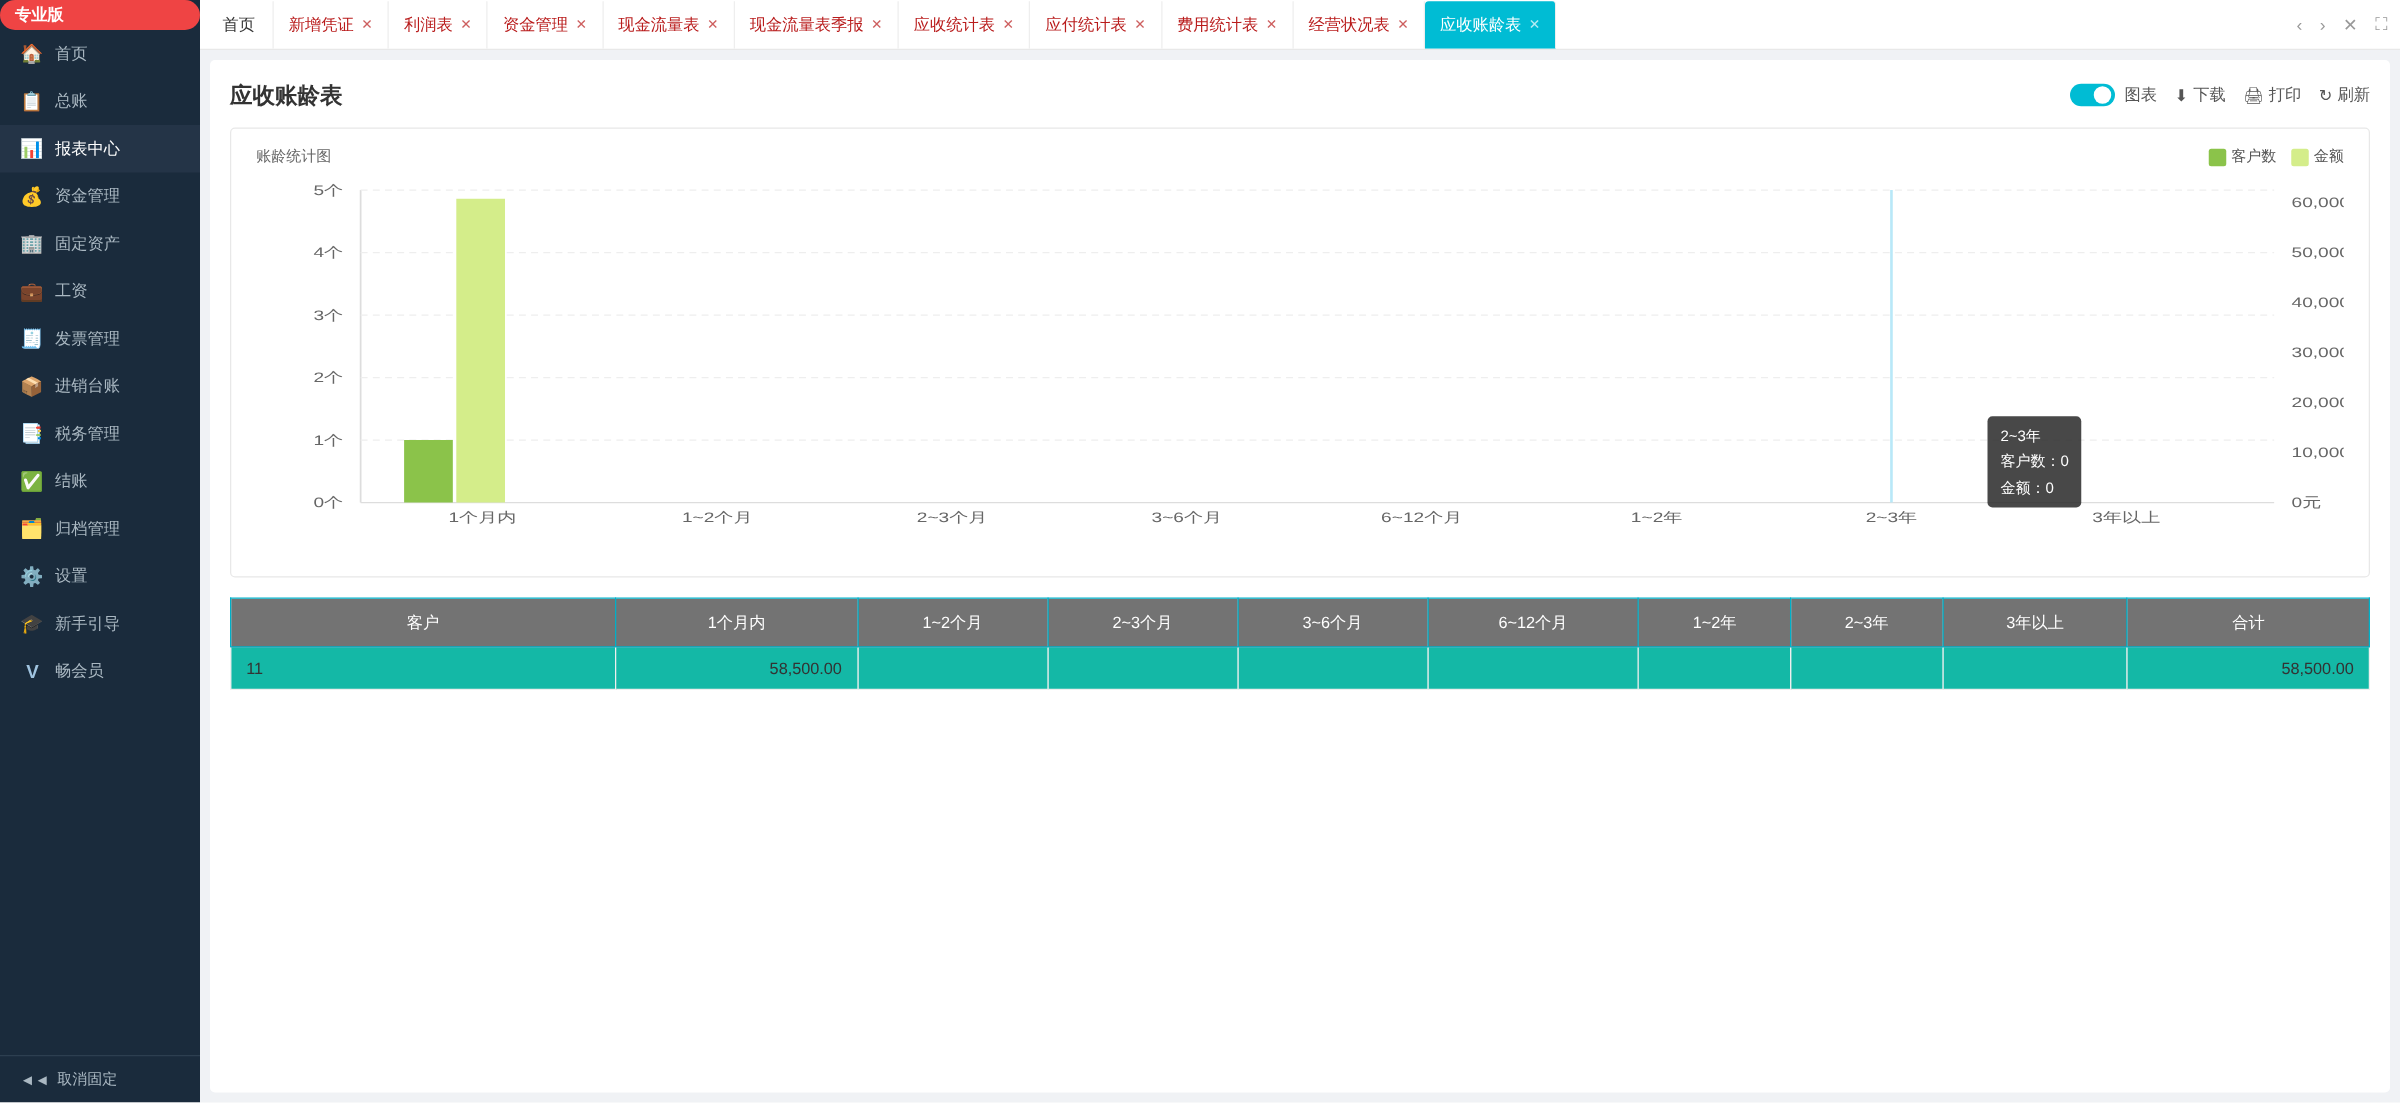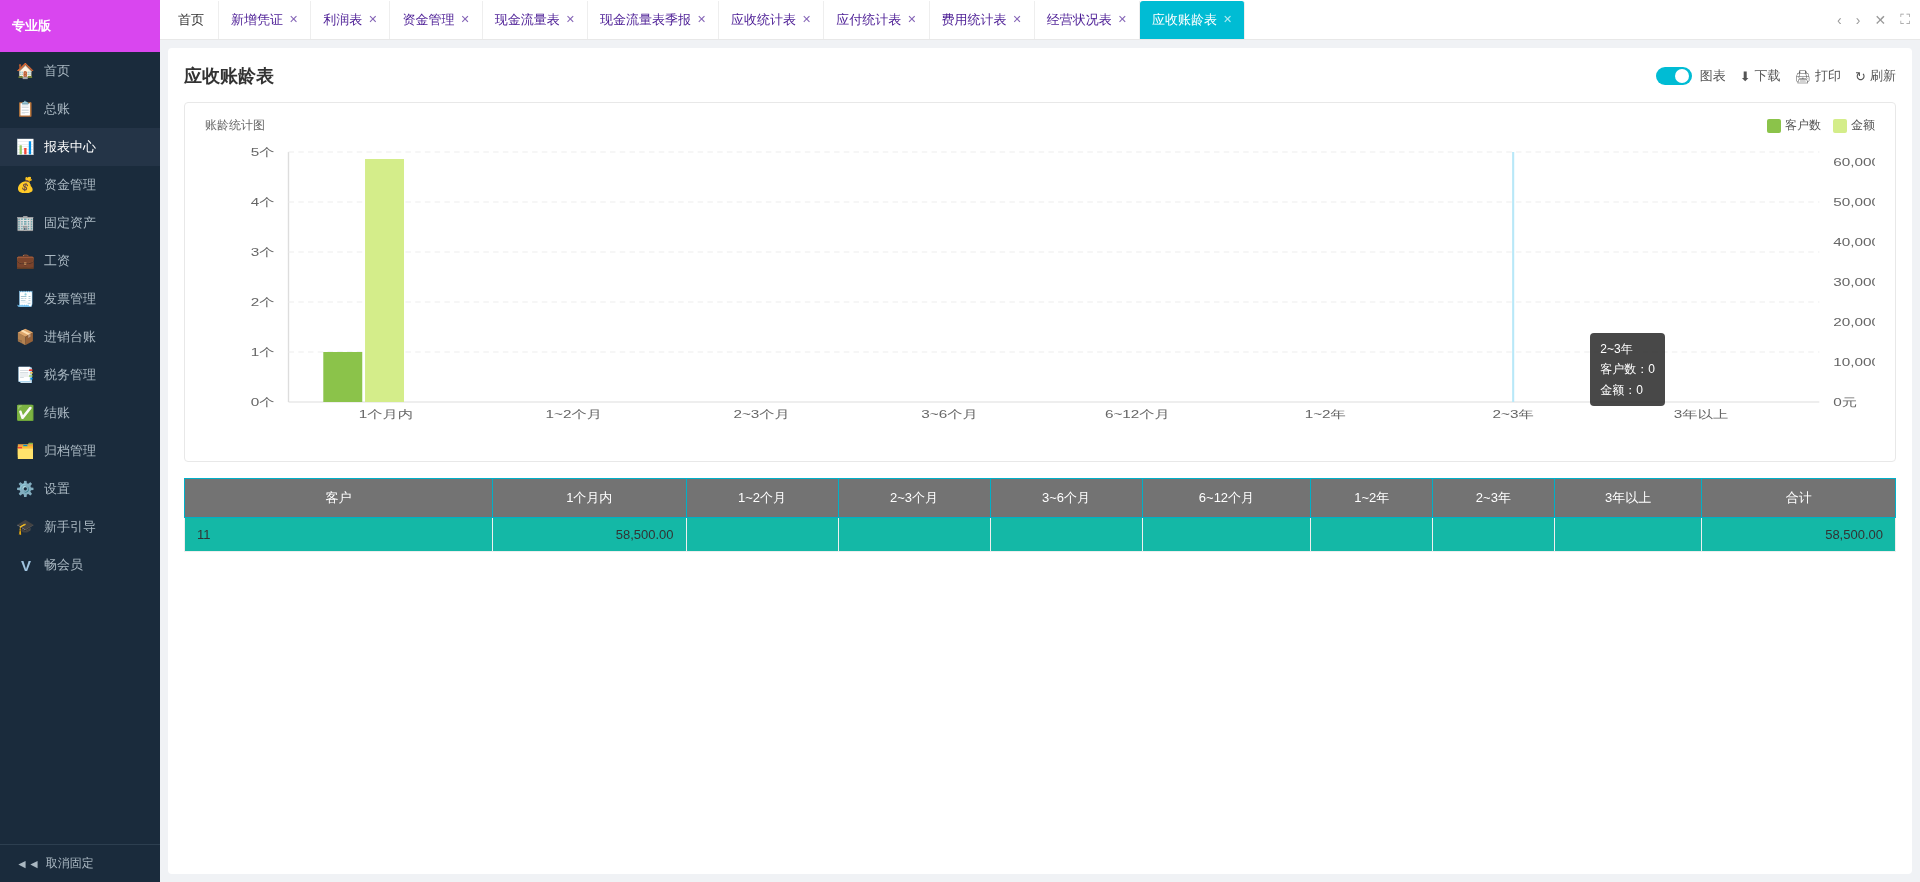--- a/index.html
+++ b/index.html
@@ -16,14 +16,15 @@
       height: 100%;
     }
     .sidebar-logo {
-      background: #d946ef;
-      height: 52px;
+      background: #ef4444;
+      height: 24px;
       display: flex;
       align-items: center;
       padding: 0 12px;
       color: white;
       font-size: 13px;
       font-weight: bold;
+      border-radius: 18px;
     }
     .sidebar-item {
       display: flex;

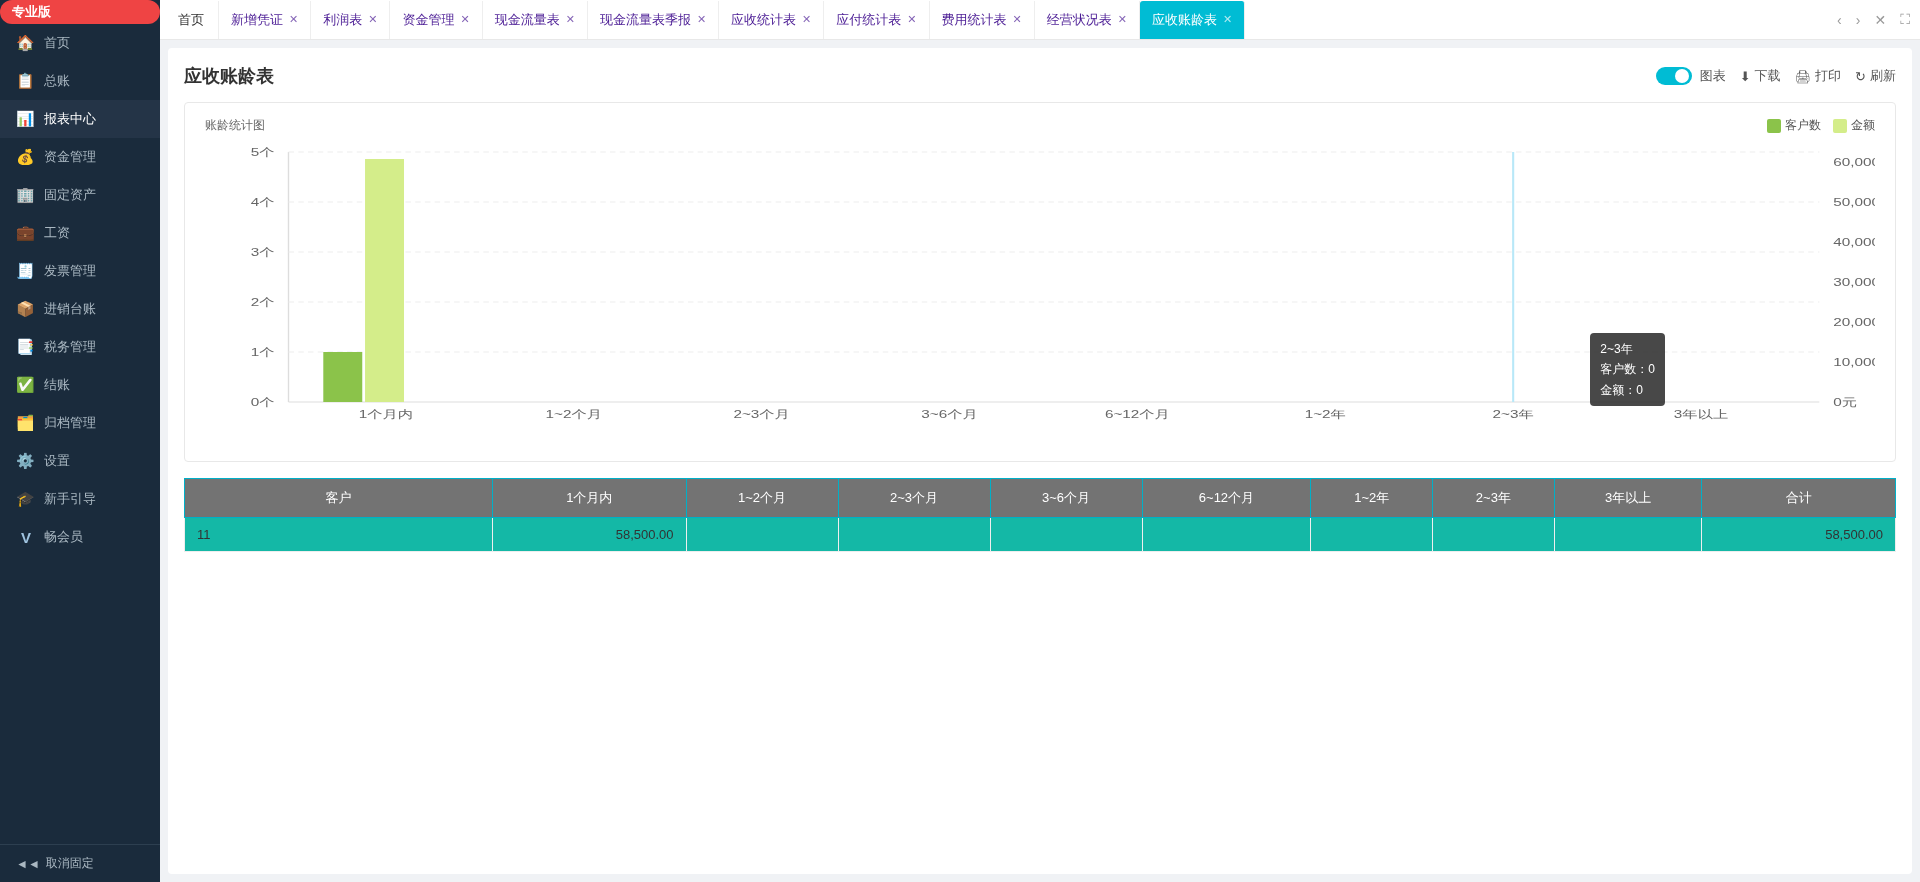--- a/index.html
+++ b/index.html
@@ -77,7 +77,7 @@
       font-size: 13px;
       cursor: pointer;
       white-space: nowrap;
-      color: #4c1d95;
+      color: #b91c1c;
       border-right: 1px solid #eee;
       gap: 4px;
     }

